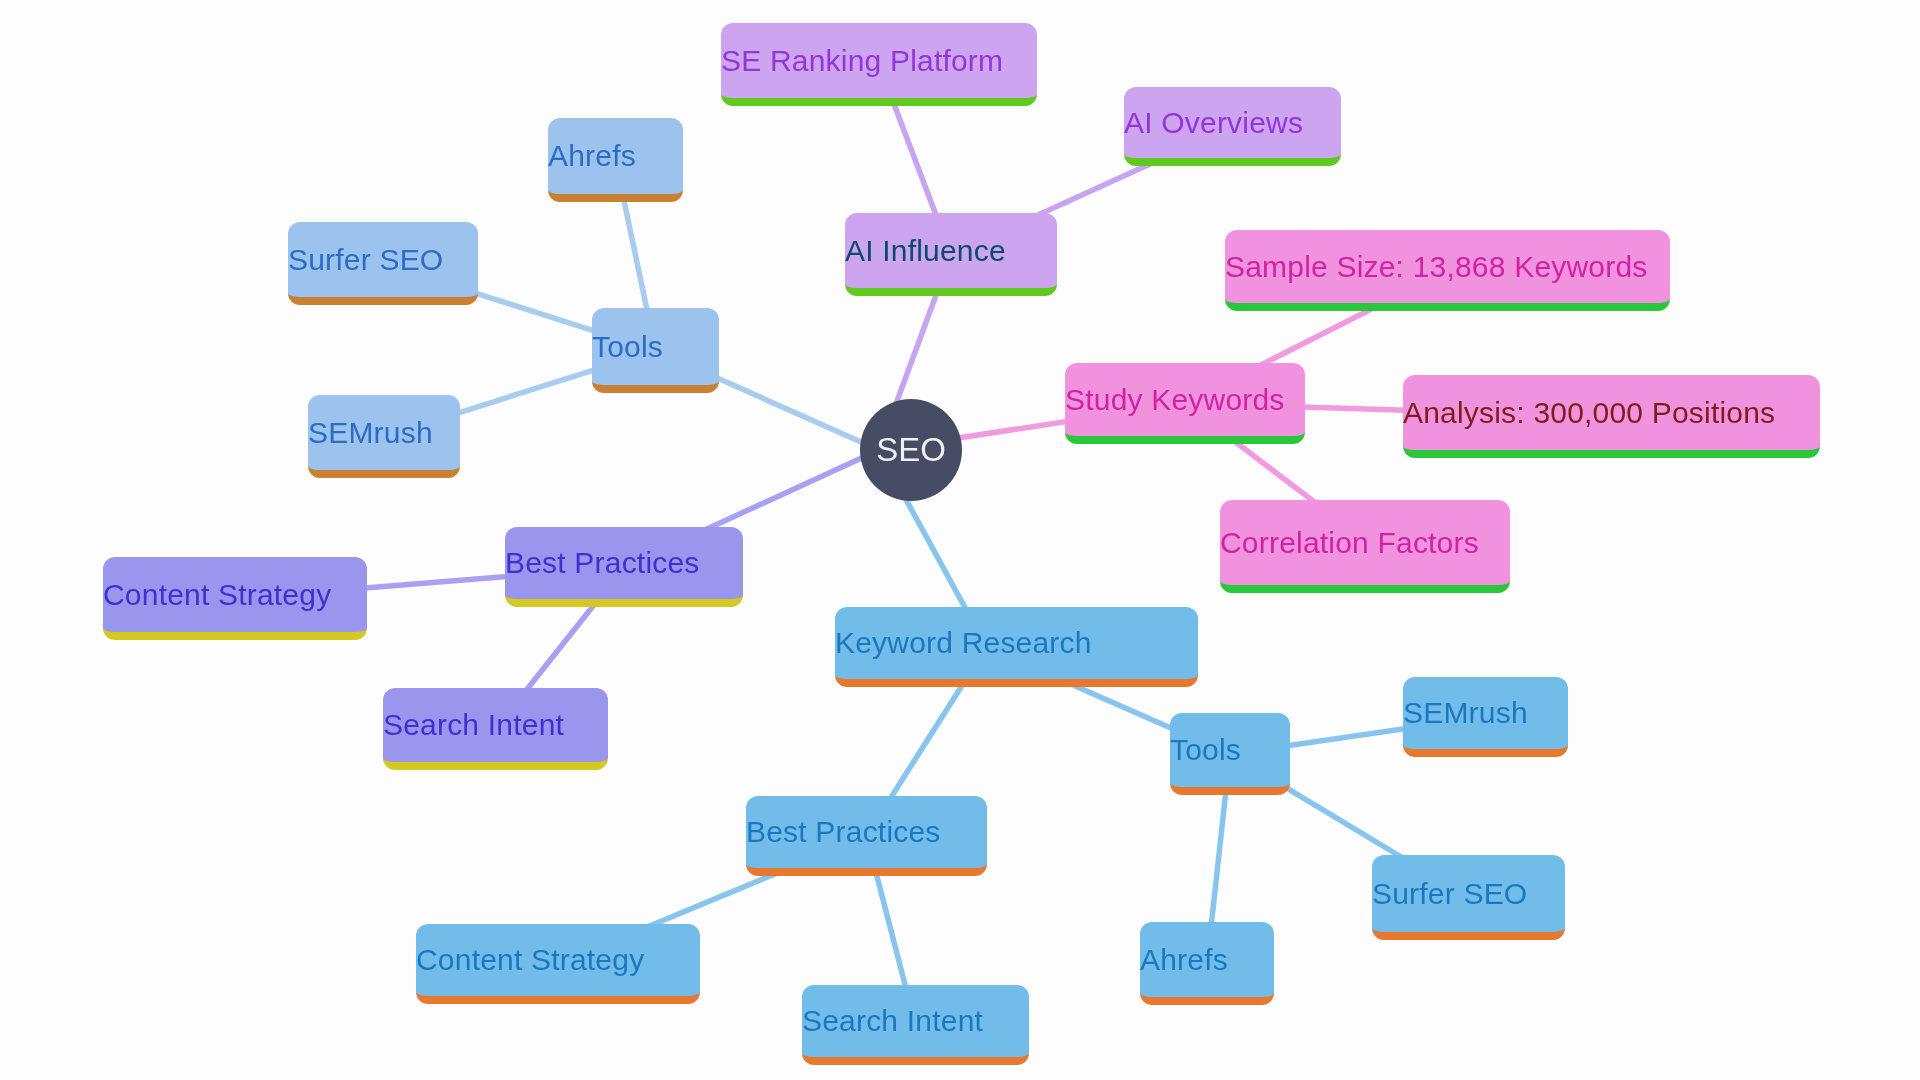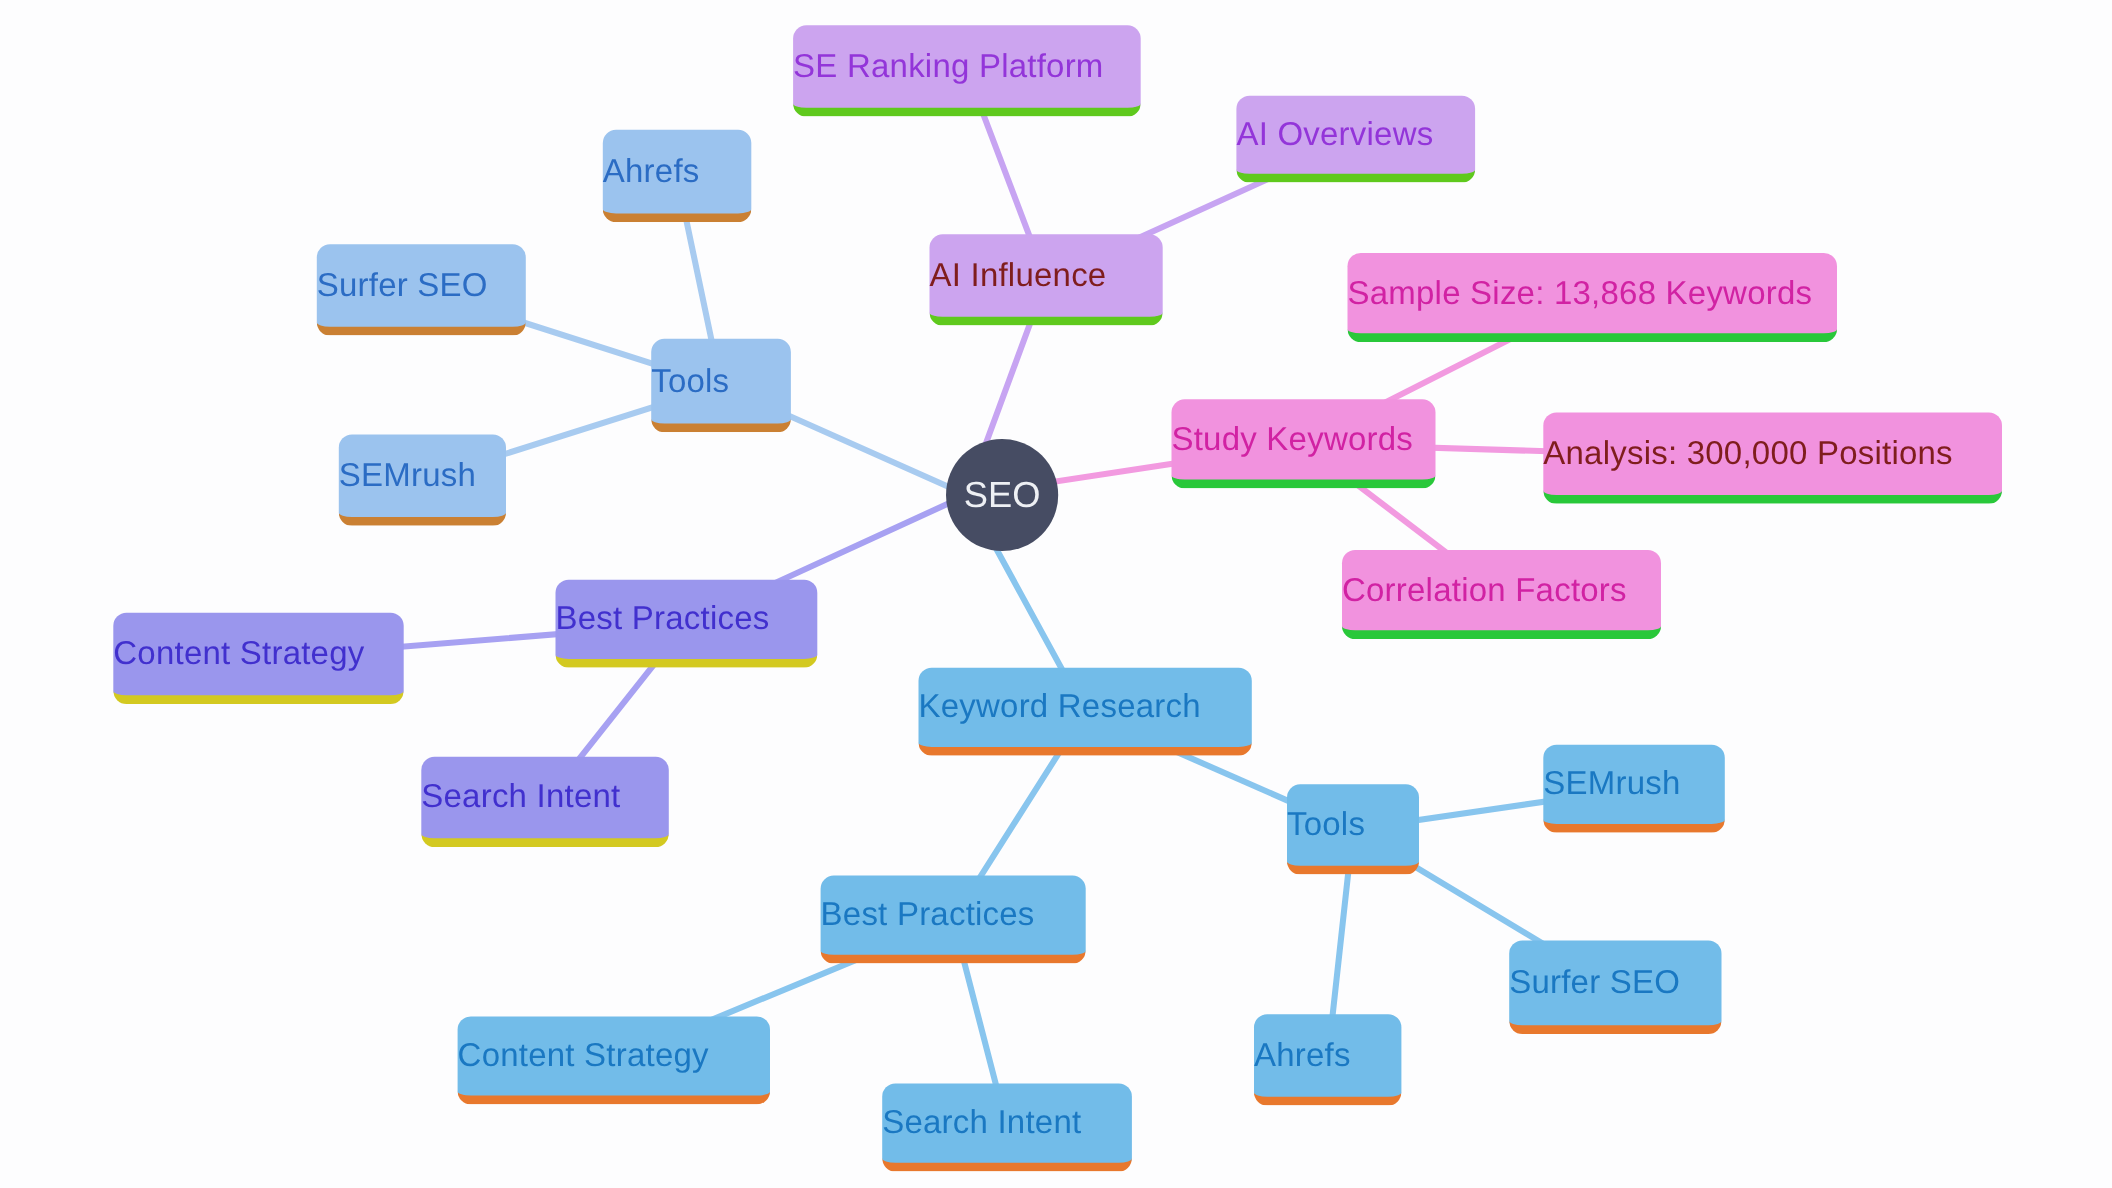--- a/index.html
+++ b/index.html
@@ -65,7 +65,7 @@
       <div class="node" style="left: 1124px; top: 87px; width: 217px; height: 79px; background: rgb(204, 164, 239); color: rgb(147, 53, 217); border-bottom: 8px solid rgb(95, 201, 29);">
         <span class="lbl">AI Overviews</span>
       </div>
-      <div class="node" style="left: 845px; top: 213px; width: 212px; height: 83px; background: rgb(204, 164, 239); color: #7f1d1d; border-bottom: 8px solid rgb(95, 201, 29);">
+      <div class="node" style="left: 845px; top: 213px; width: 212px; height: 83px; background: rgb(204, 164, 239); color: #0c4a6e; border-bottom: 8px solid rgb(95, 201, 29);">
         <span class="lbl">AI Influence</span>
       </div>
       <div class="node" style="left: 1225px; top: 230px; width: 445px; height: 81px; background: rgb(241, 146, 222); color: rgb(209, 34, 163); border-bottom: 8px solid rgb(41, 200, 58);">

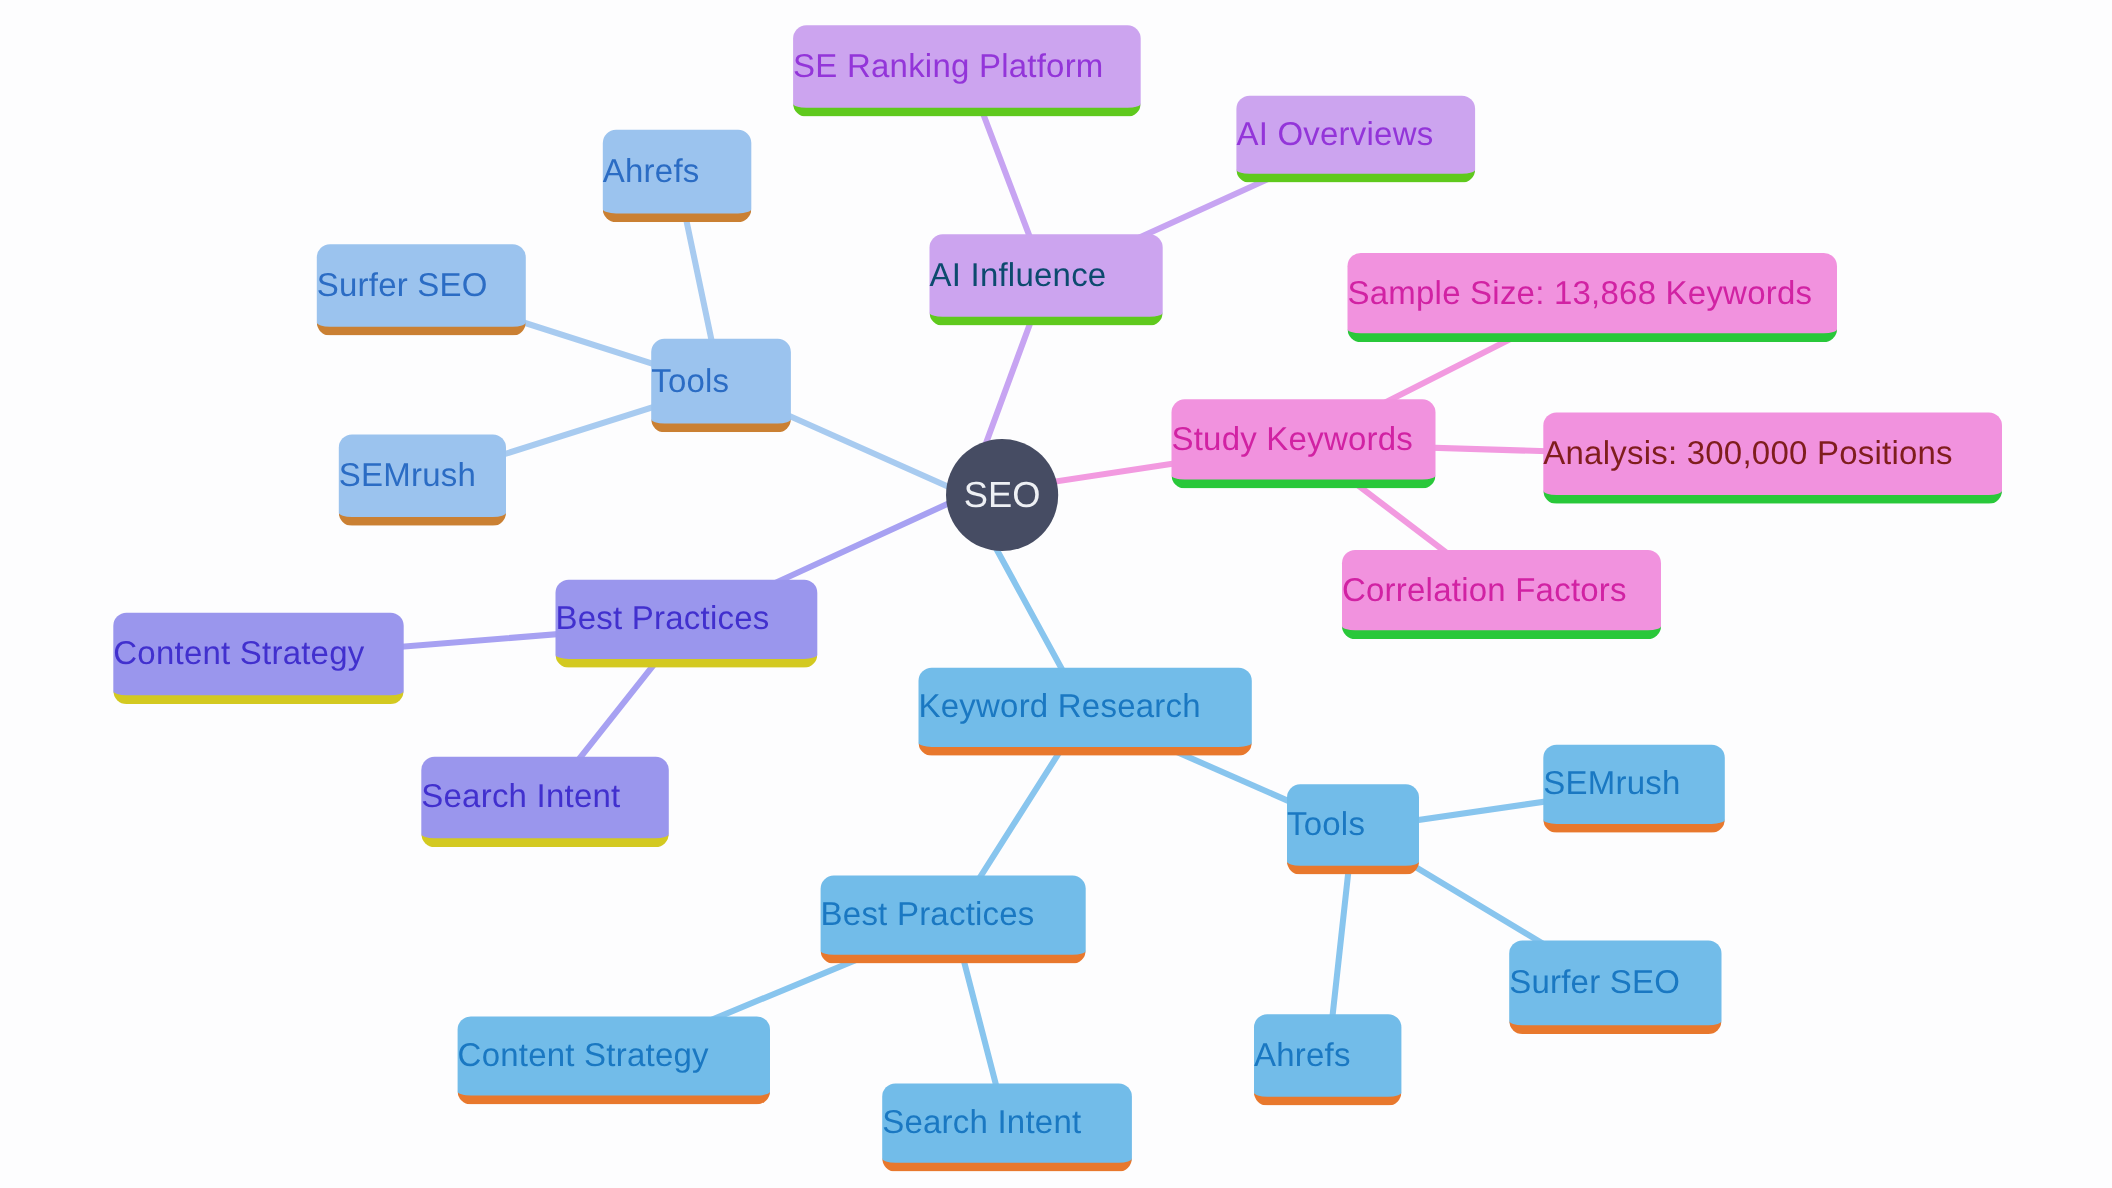--- a/index.html
+++ b/index.html
@@ -77,7 +77,7 @@
       <div class="node" style="left: 1403px; top: 375px; width: 417px; height: 83px; background: rgb(241, 146, 222); color: #7f1d1d; border-bottom: 8px solid rgb(41, 200, 58);">
         <span class="lbl">Analysis: 300,000 Positions</span>
       </div>
-      <div class="node" style="left: 1220px; top: 500px; width: 290px; height: 81px; background: rgb(241, 146, 222); color: rgb(209, 34, 163); border-bottom: 8px solid rgb(41, 200, 58);">
+      <div class="node" style="left: 1220px; top: 500px; width: 290px; height: 93px; background: rgb(241, 146, 222); color: rgb(209, 34, 163); border-bottom: 8px solid rgb(41, 200, 58);">
         <span class="lbl">Correlation Factors</span>
       </div>
       <div class="node" style="left: 548px; top: 118px; width: 135px; height: 84px; background: rgb(155, 195, 238); color: rgb(43, 108, 196); border-bottom: 8px solid rgb(202, 128, 51);">

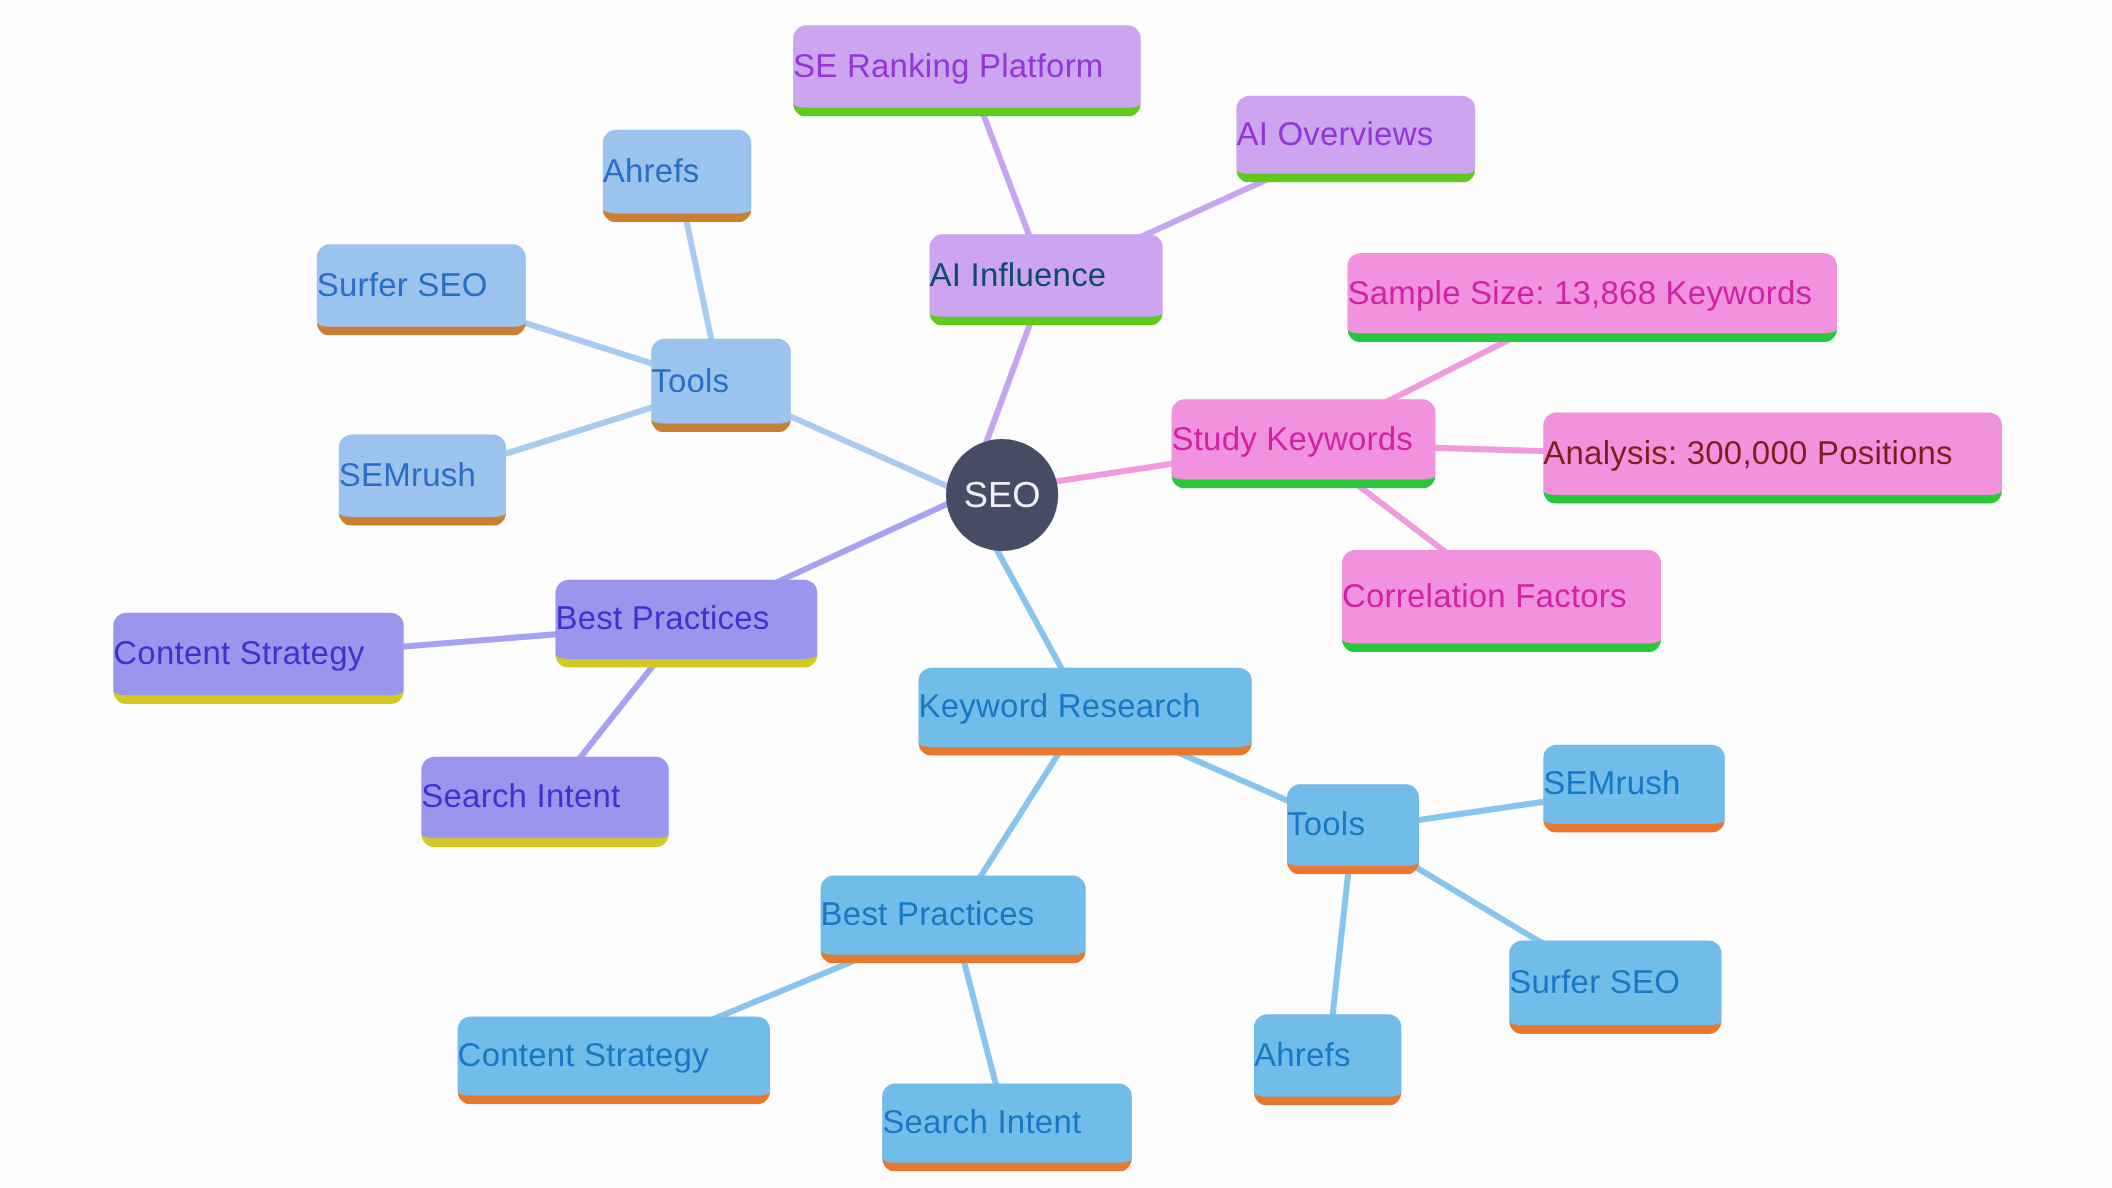--- a/index.html
+++ b/index.html
@@ -101,7 +101,7 @@
       <div class="node" style="left: 383px; top: 688px; width: 225px; height: 82px; background: rgb(154, 150, 237); color: rgb(65, 48, 206); border-bottom: 8px solid rgb(211, 201, 33);">
         <span class="lbl">Search Intent</span>
       </div>
-      <div class="node" style="left: 835px; top: 607px; width: 303px; height: 80px; background: rgb(114, 188, 233); color: rgb(26, 120, 194); border-bottom: 8px solid rgb(232, 120, 45);">
+      <div class="node" style="left: 835px; top: 607px; width: 363px; height: 80px; background: rgb(114, 188, 233); color: rgb(26, 120, 194); border-bottom: 8px solid rgb(232, 120, 45);">
         <span class="lbl">Keyword Research</span>
       </div>
       <div class="node" style="left: 746px; top: 796px; width: 241px; height: 80px; background: rgb(114, 188, 233); color: rgb(26, 120, 194); border-bottom: 8px solid rgb(232, 120, 45);">

